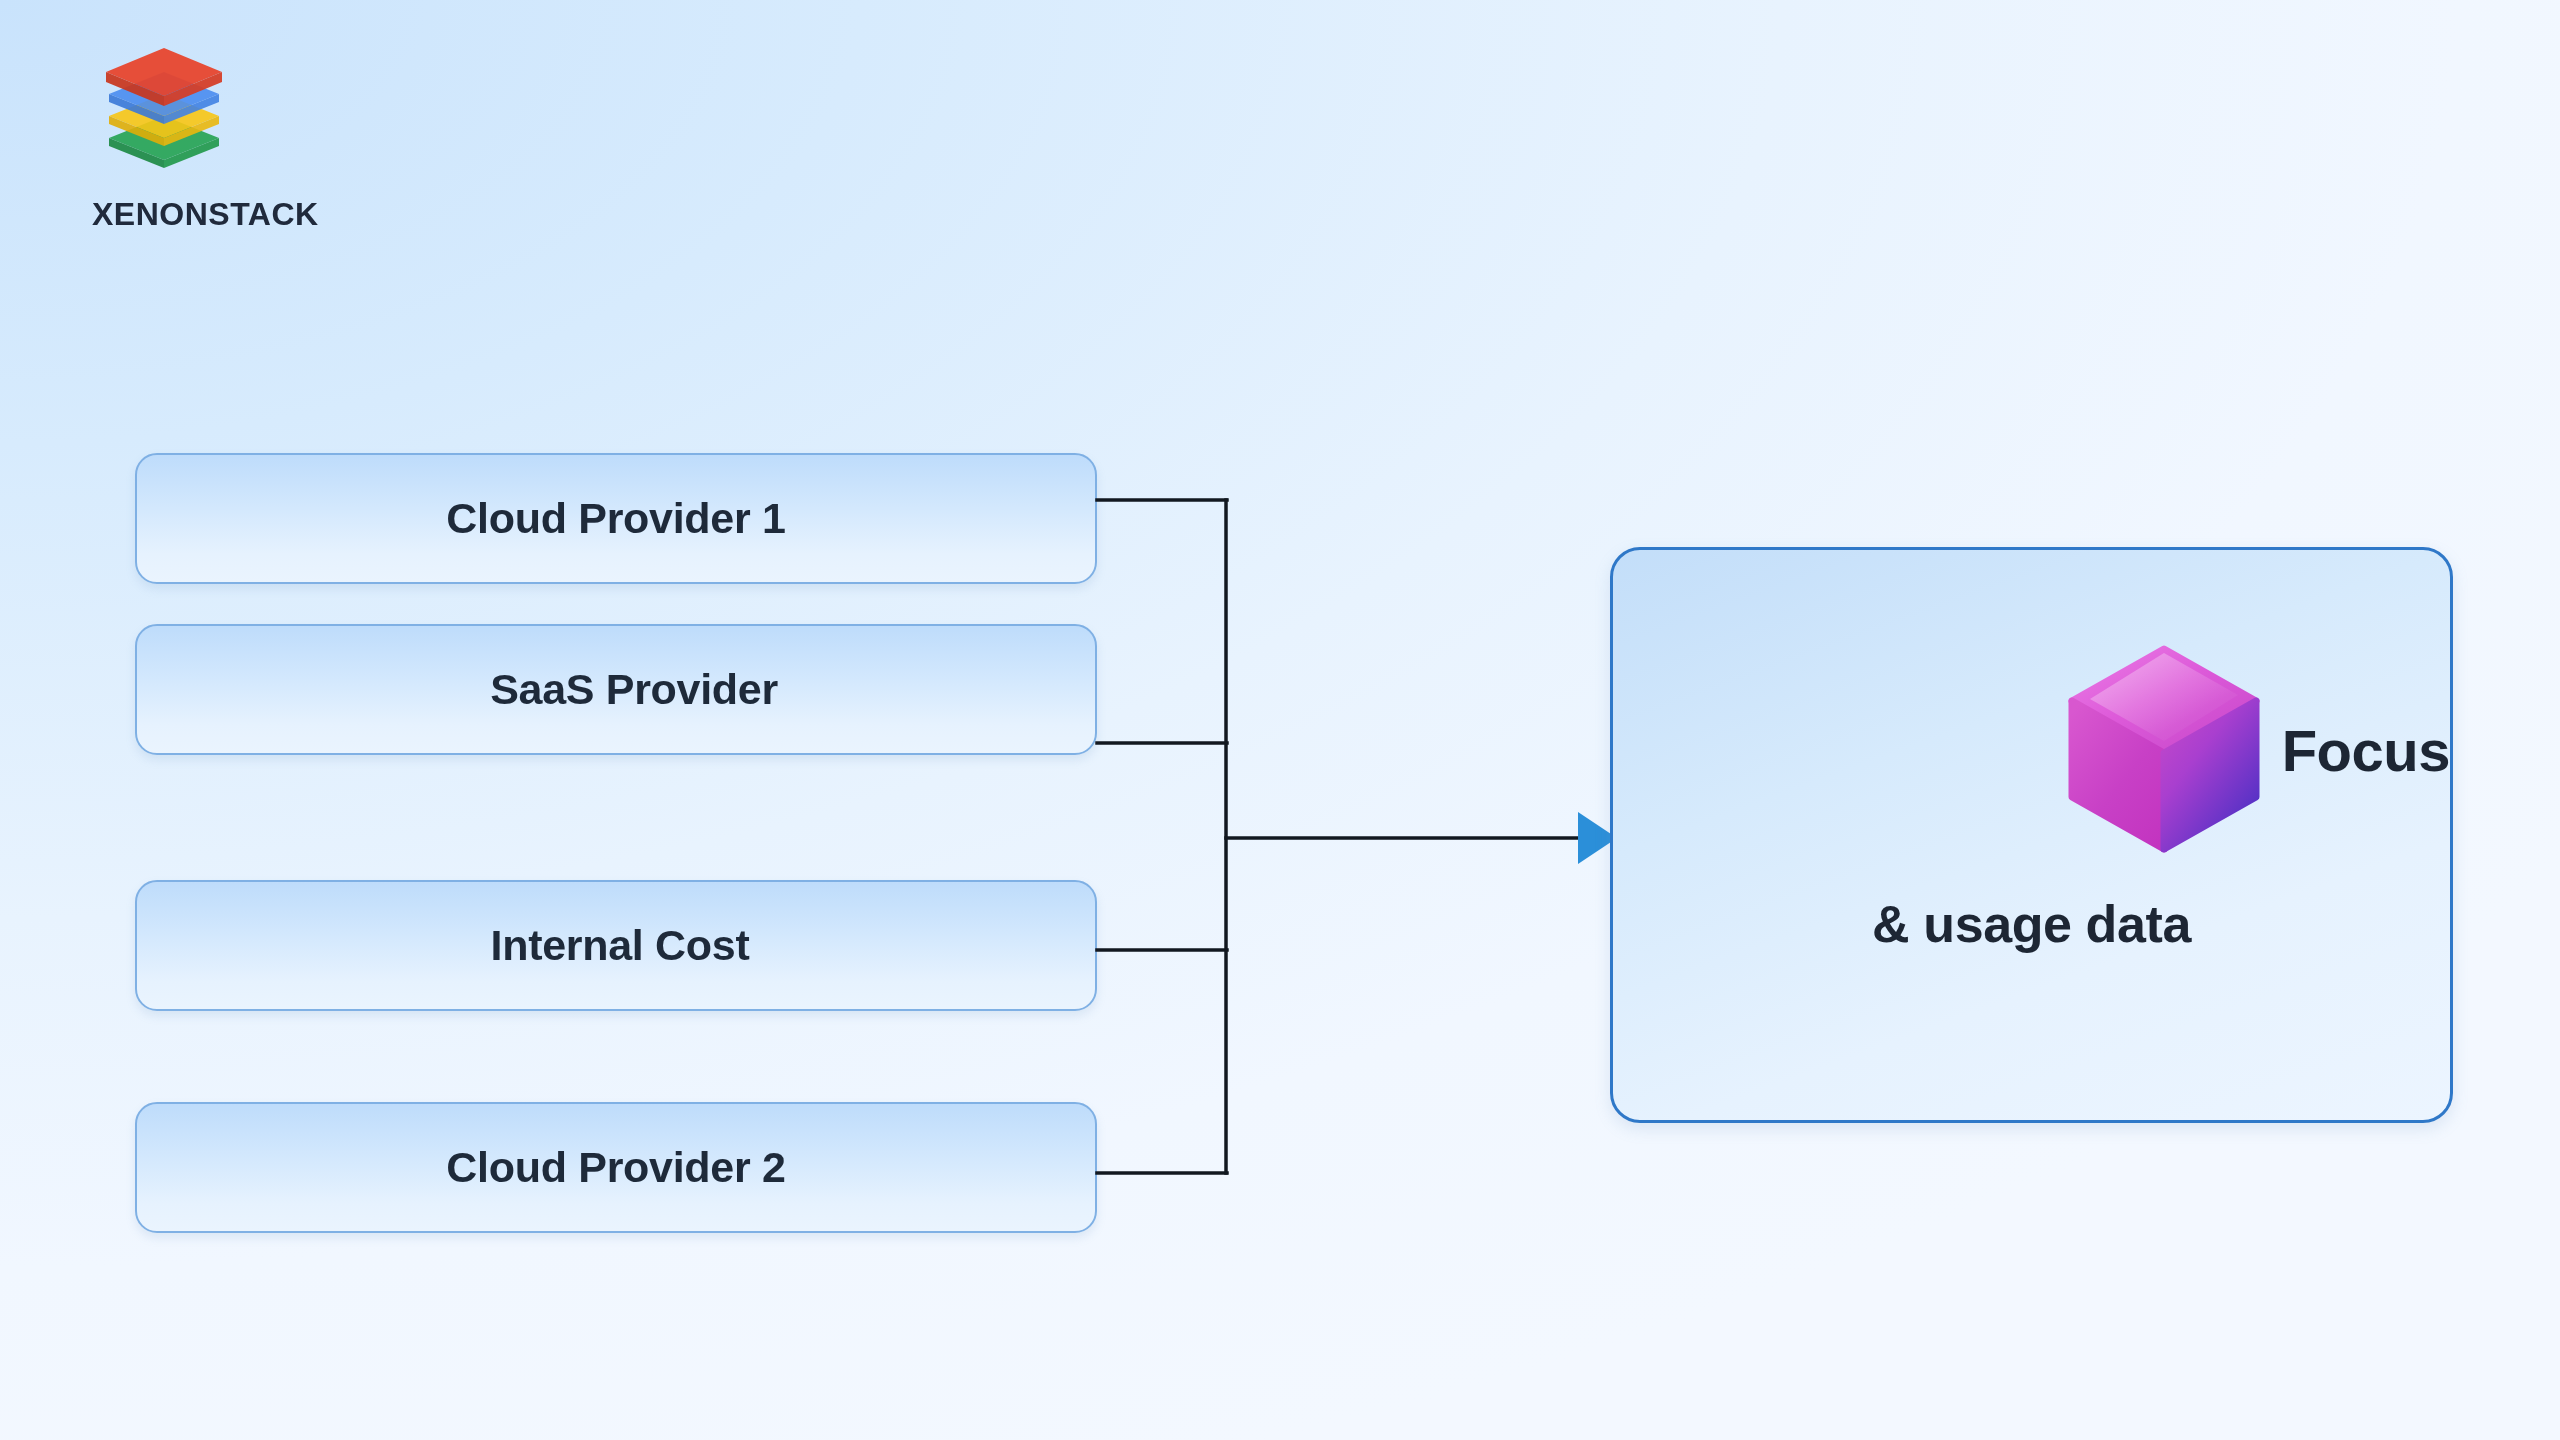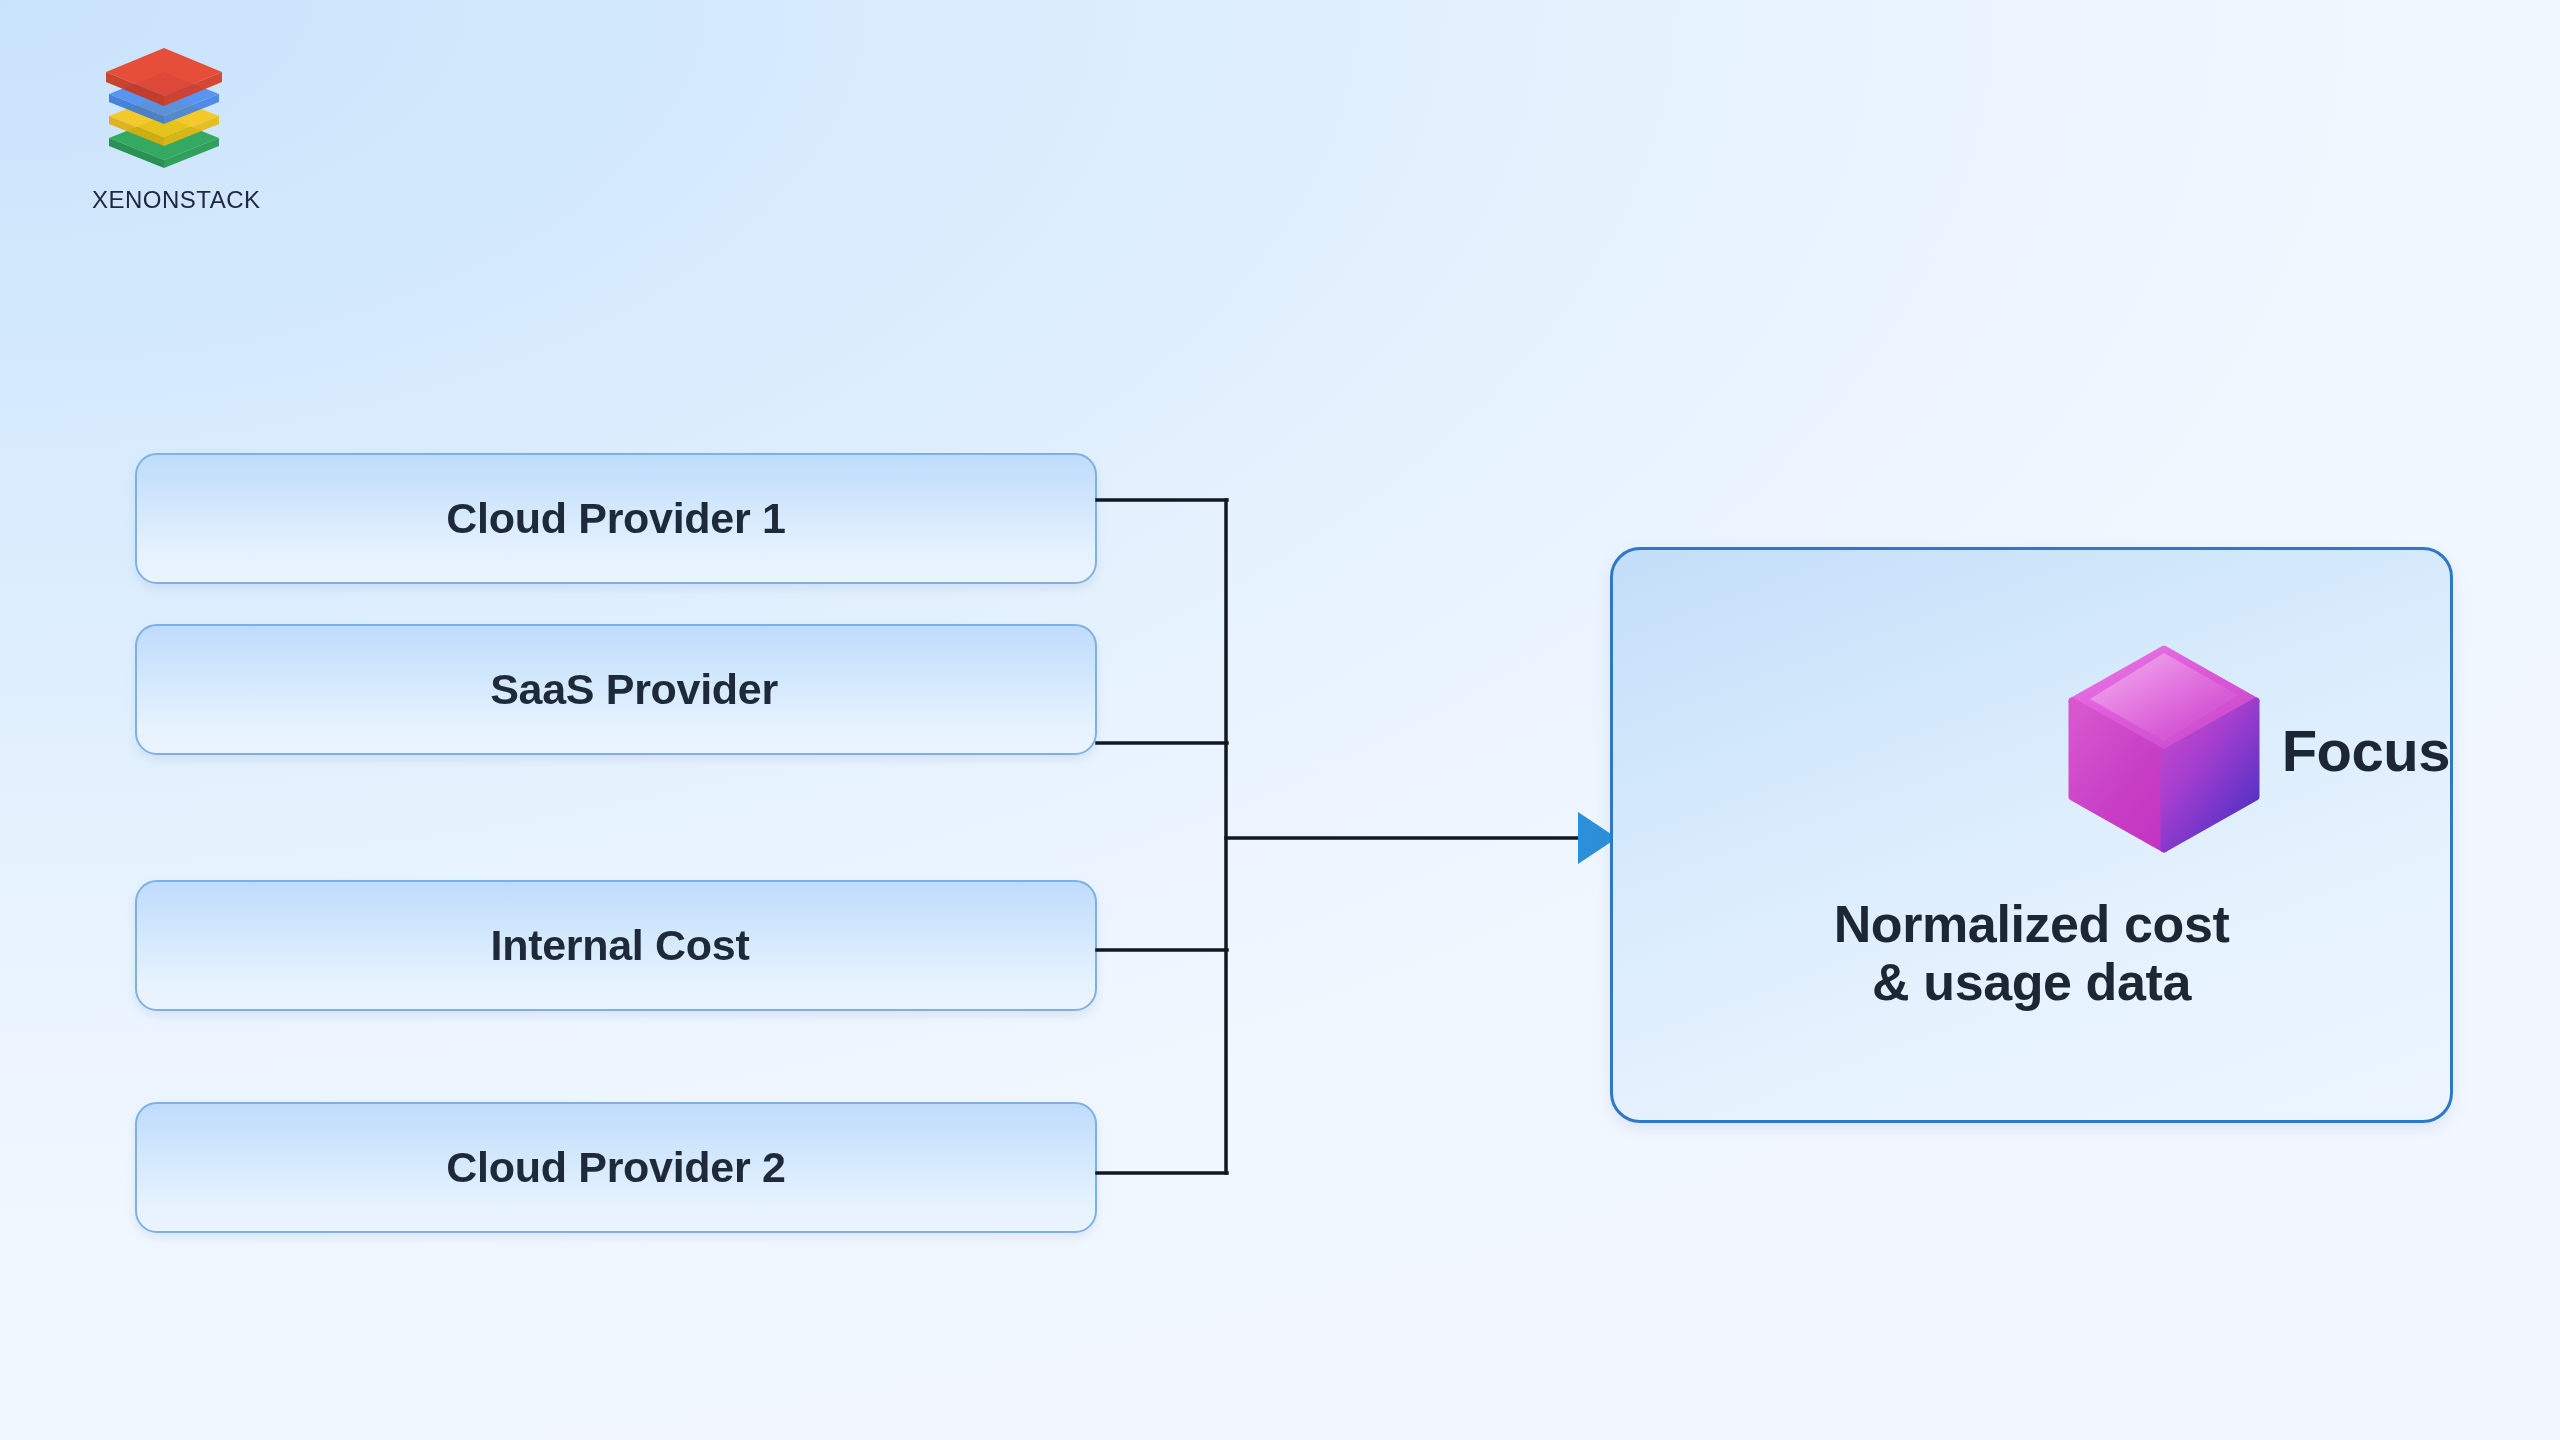--- a/index.html
+++ b/index.html
@@ -26,11 +26,11 @@
     margin-left:12px;
   }
   #logo-word {
-    margin-top:8px;
-    font-size:24px;
+    margin-top:18px;
+    font-size:32px;
     letter-spacing:0.5px;
     color:#202a3c;
-    font-weight:400;
+    font-weight:700;
     font-family:"Liberation Sans", sans-serif;
   }
 

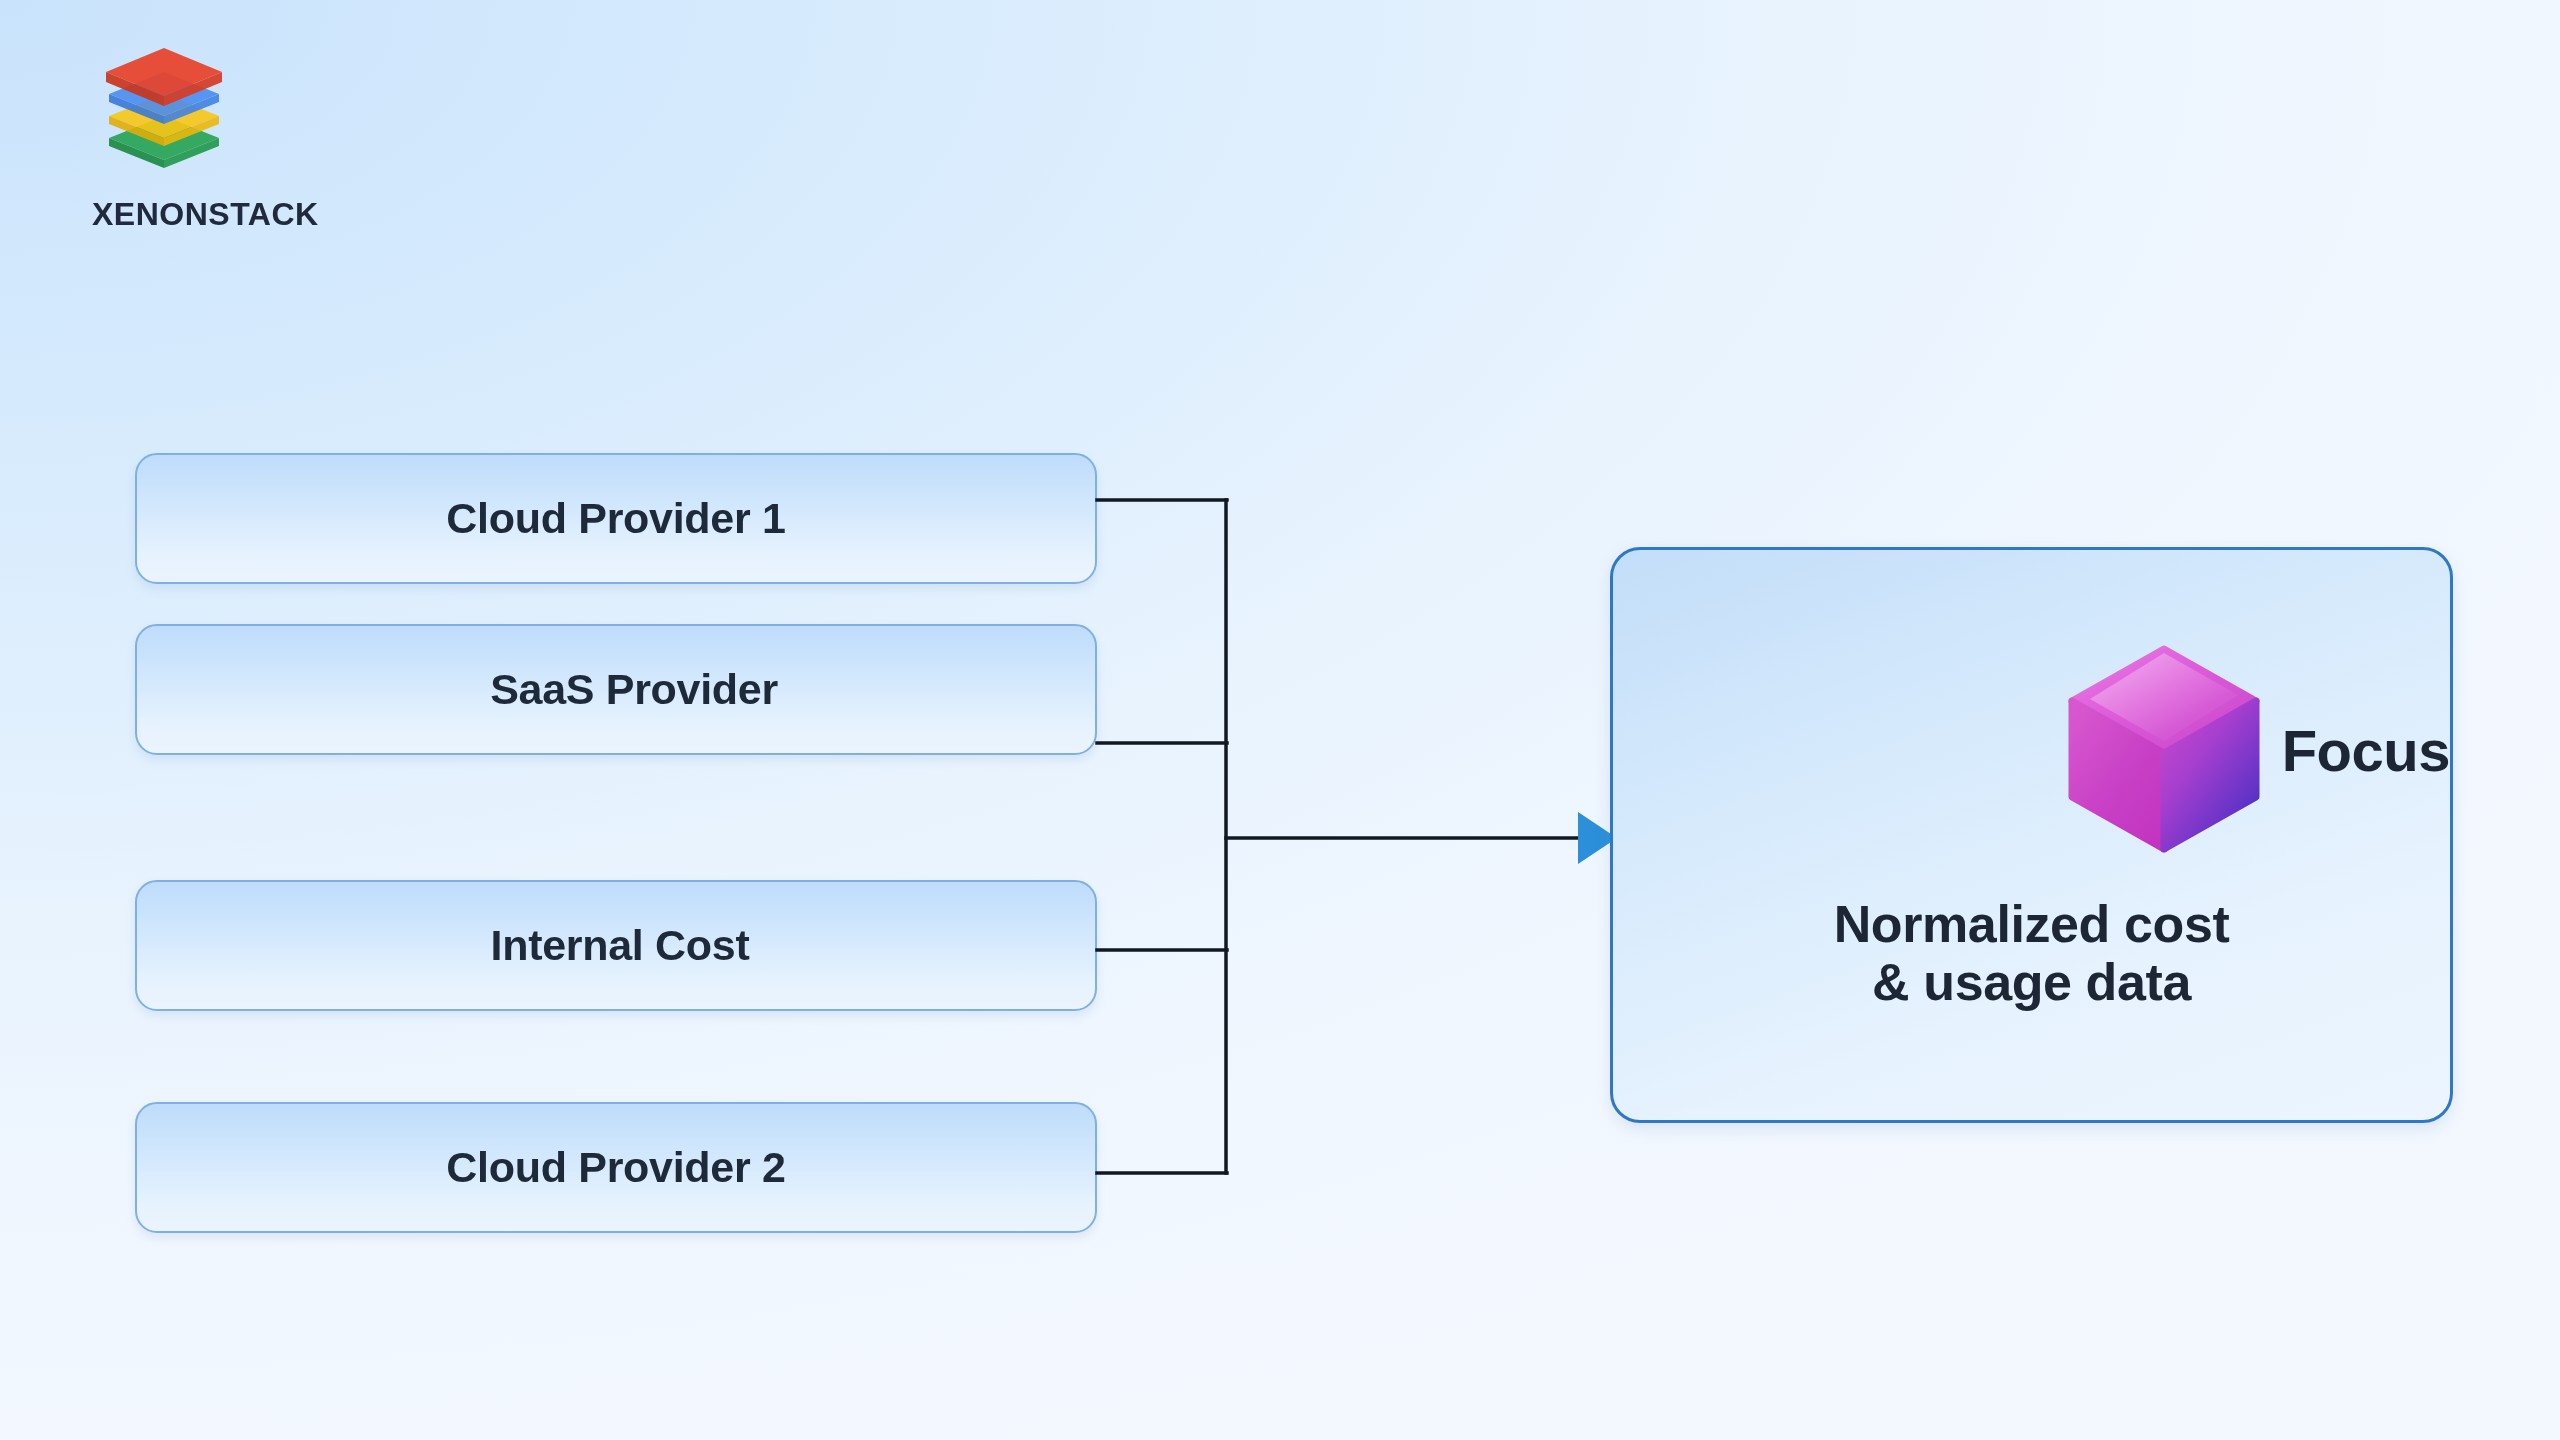--- a/index.html
+++ b/index.html
@@ -206,7 +206,6 @@
     </div>
 
     <div id="focus-caption">
-      <div>Normalized cost</div>
       <div>&amp; usage data</div>
     </div>
 

